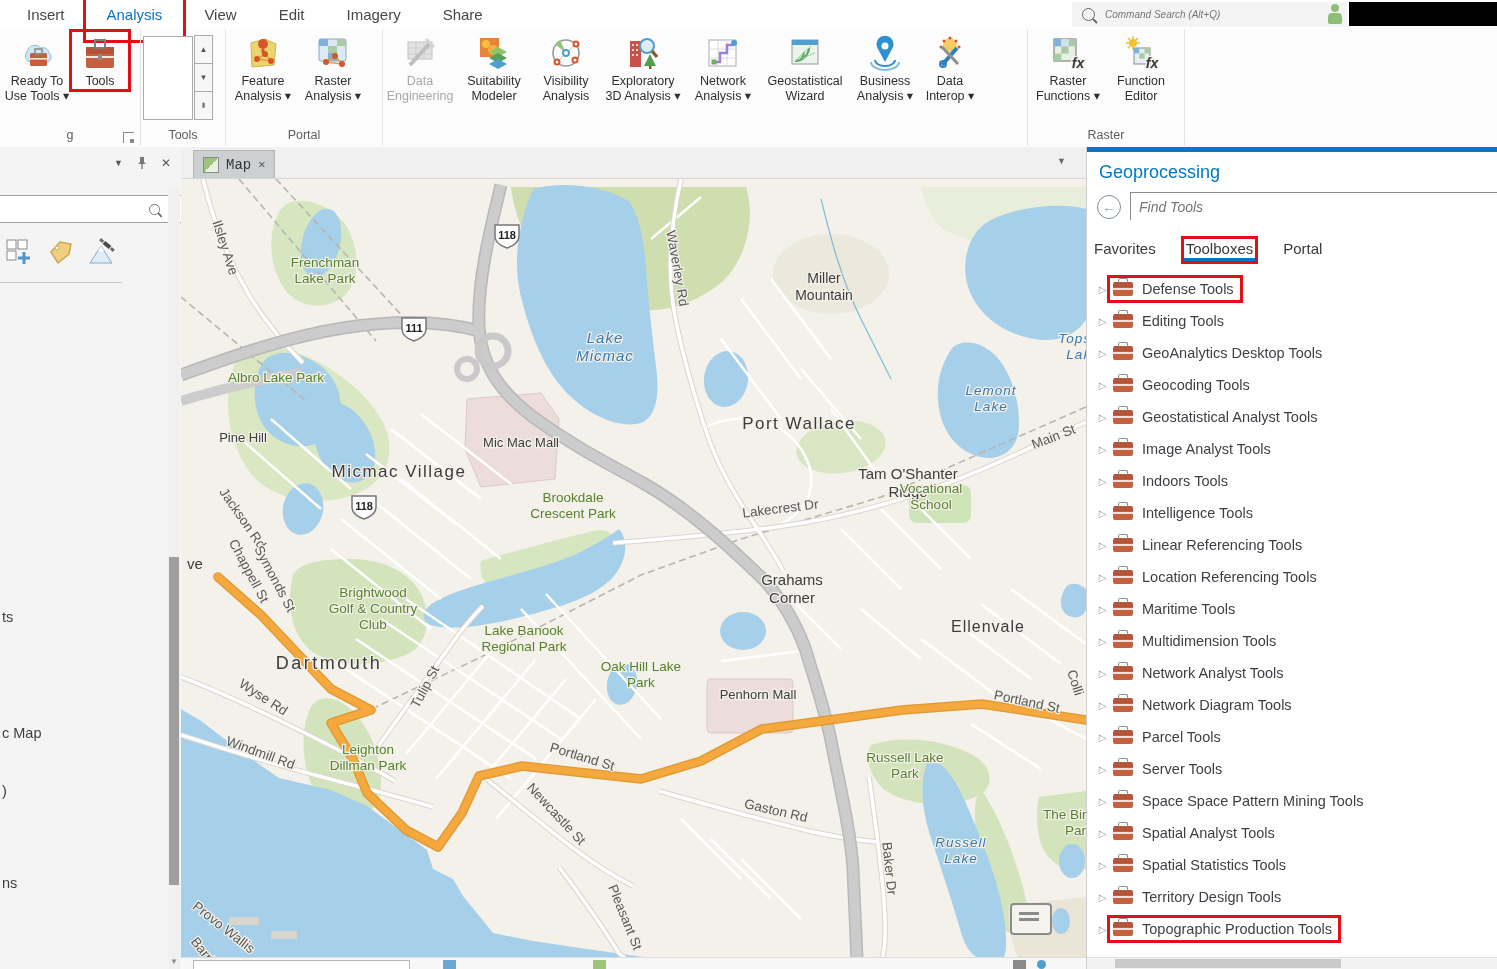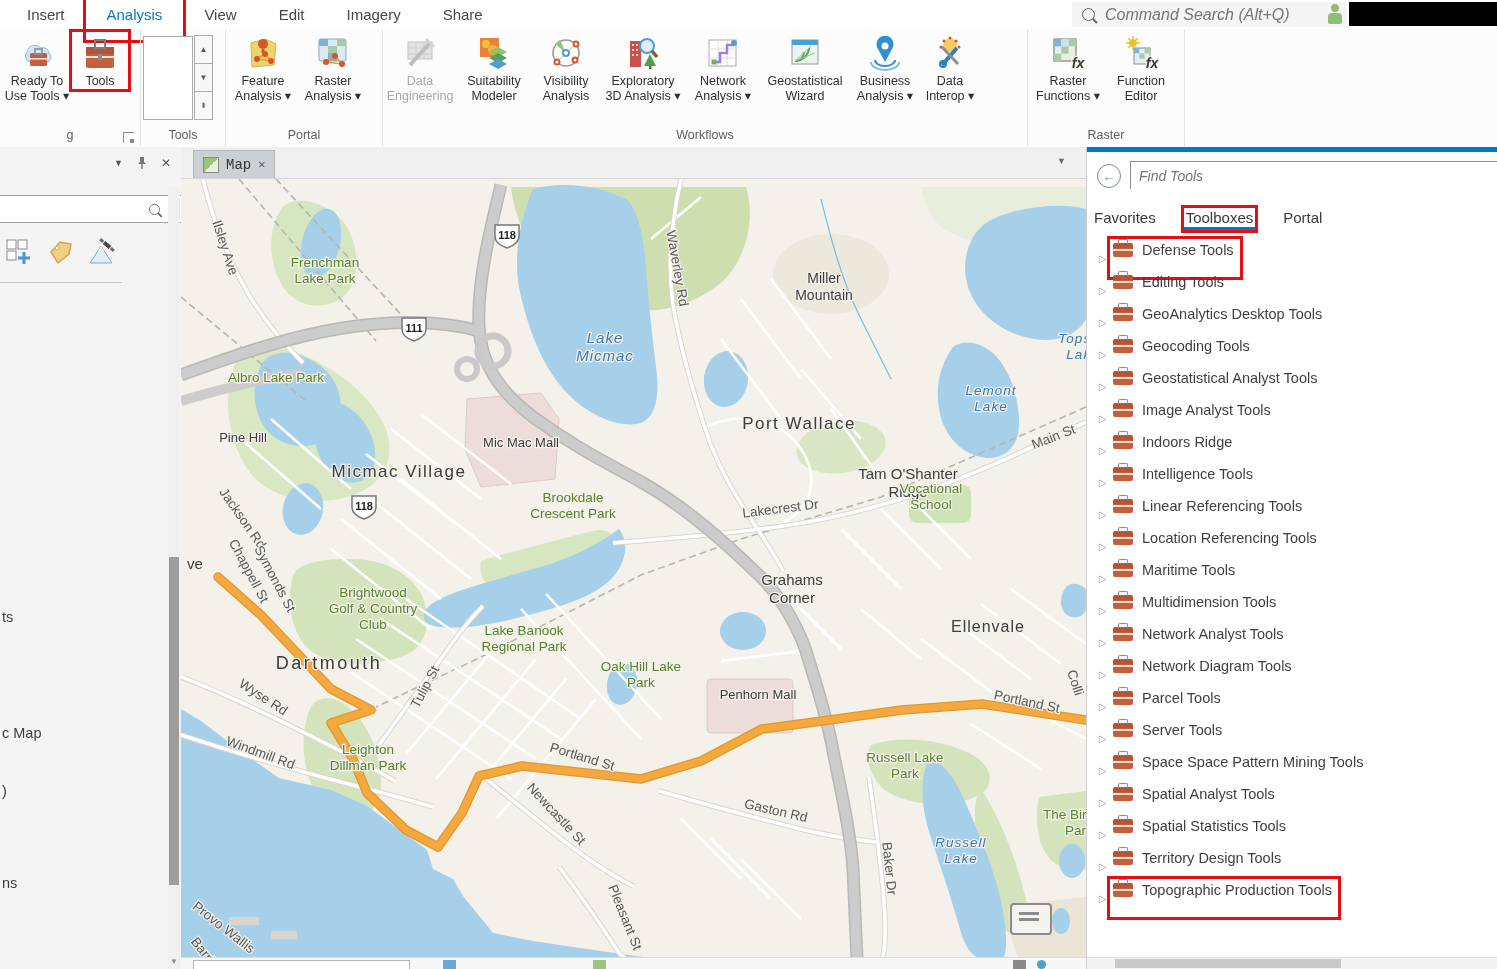--- a/index.html
+++ b/index.html
@@ -12,7 +12,7 @@
   .tab.active{color:#0c74c4;}
   .tab.highlight{box-shadow:0 0 0 3px #e50e14;}
   #cmdsearch{position:absolute;top:2px;right:150px;width:255px;height:25px;background:#f4f4f4;display:flex;align-items:center;gap:8px;padding:0 10px;}
-  #cmdsearch input{border:0;background:transparent;font-style:italic;color:#701a75;font-size:16px;width:210px;outline:none;font-family:"Liberation Sans",sans-serif;}
+  #cmdsearch input{border:0;background:transparent;font-style:italic;color:#701a75;font-size:10px;width:210px;outline:none;font-family:"Liberation Sans",sans-serif;}
   .mag{width:11px;height:11px;border:1.7px solid #666;border-radius:50%;position:relative;flex:0 0 auto;}
   .mag::after{content:"";position:absolute;width:6px;height:1.7px;background:#666;transform:rotate(45deg);left:9px;top:11px;}
   #userchip{position:absolute;top:2px;right:0;display:flex;align-items:center;gap:6px;}

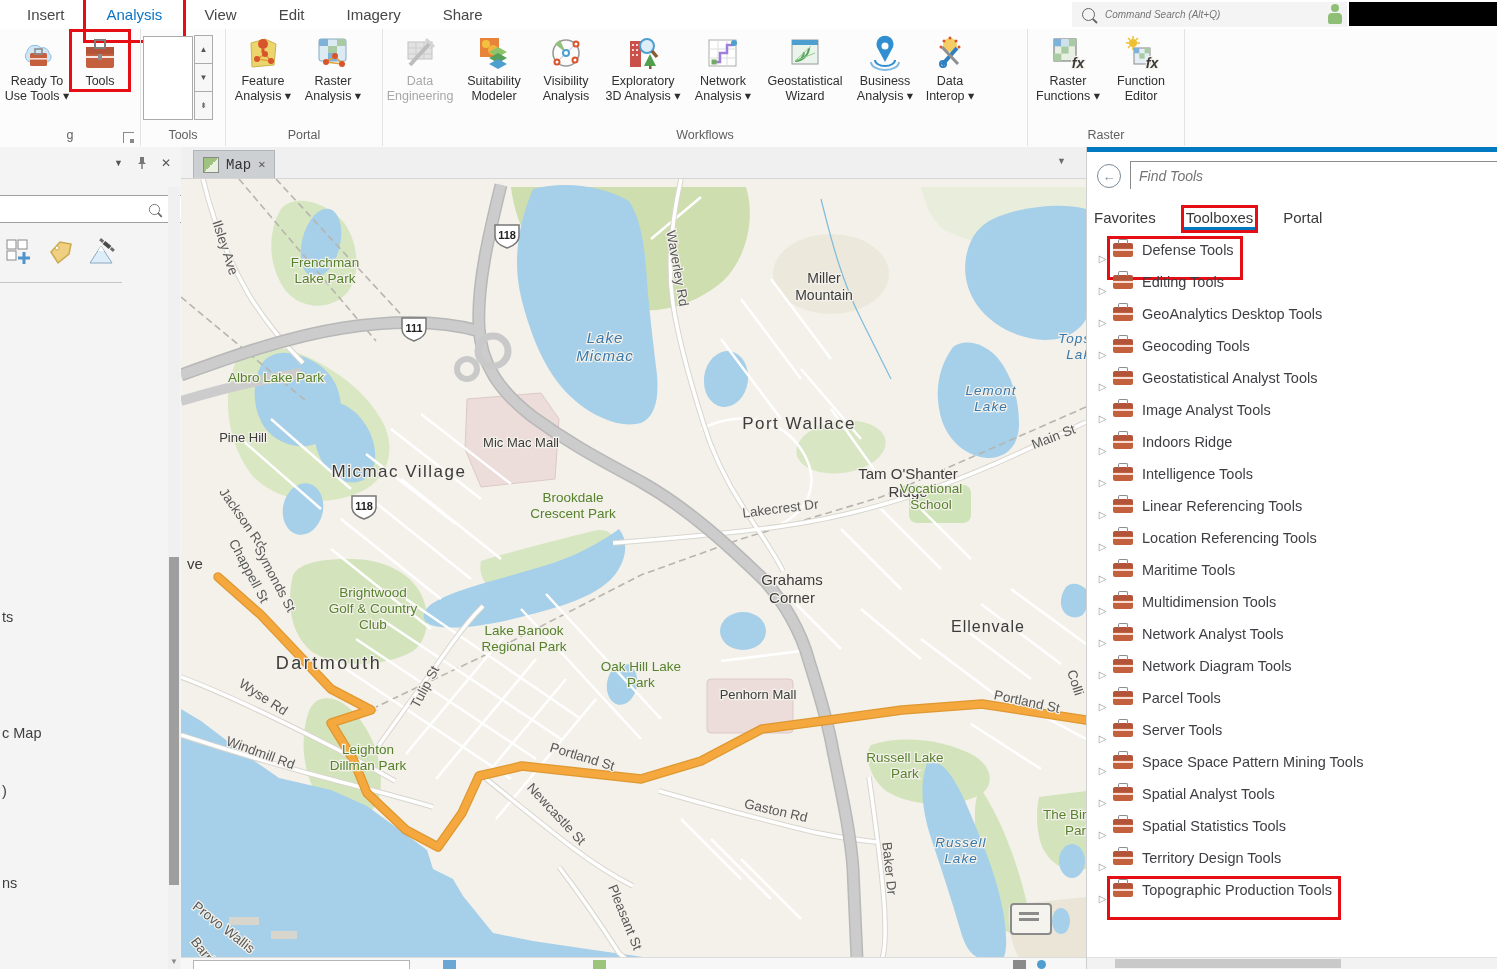--- a/index.html
+++ b/index.html
@@ -318,7 +318,6 @@
           <span class="l">Interop ▾</span>
         </div>
       </div>
-      <div class="rglabel"><span>Workflows</span></div>
     </div>
 
     <div class="rgroup" style="width:152px">

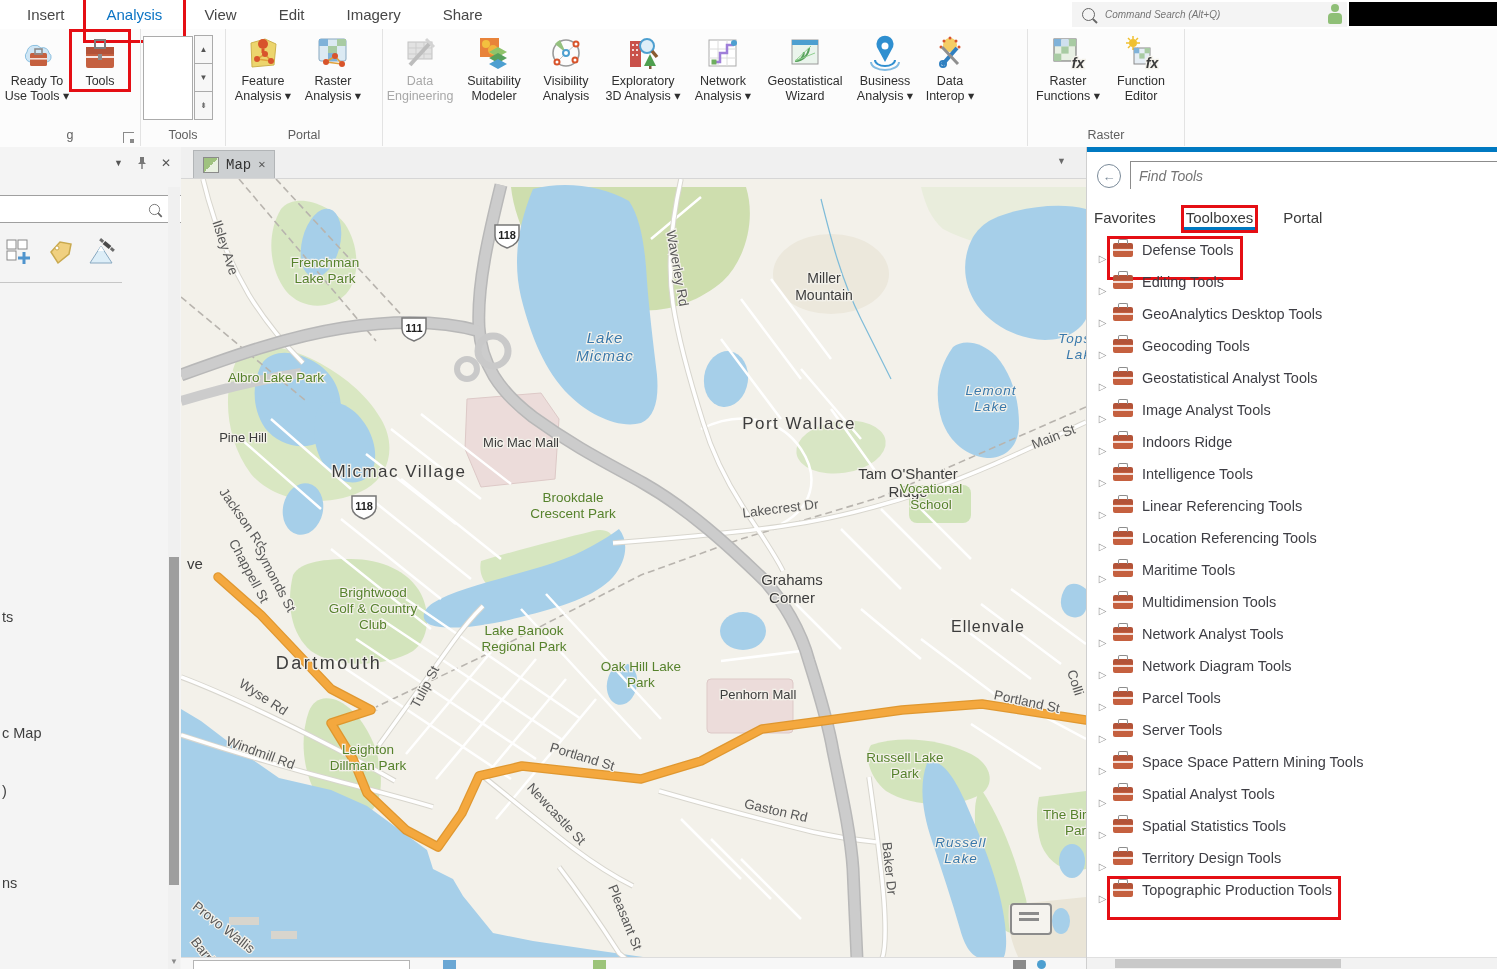--- a/index.html
+++ b/index.html
@@ -588,6 +588,7 @@
 
 <div id="gp">
   <div id="gp-topbar"></div>
+  <div id="gp-title">Geoprocessing</div>
   <div id="gp-searchrow">
     <div id="gp-back">←</div>
     <div id="gp-find">

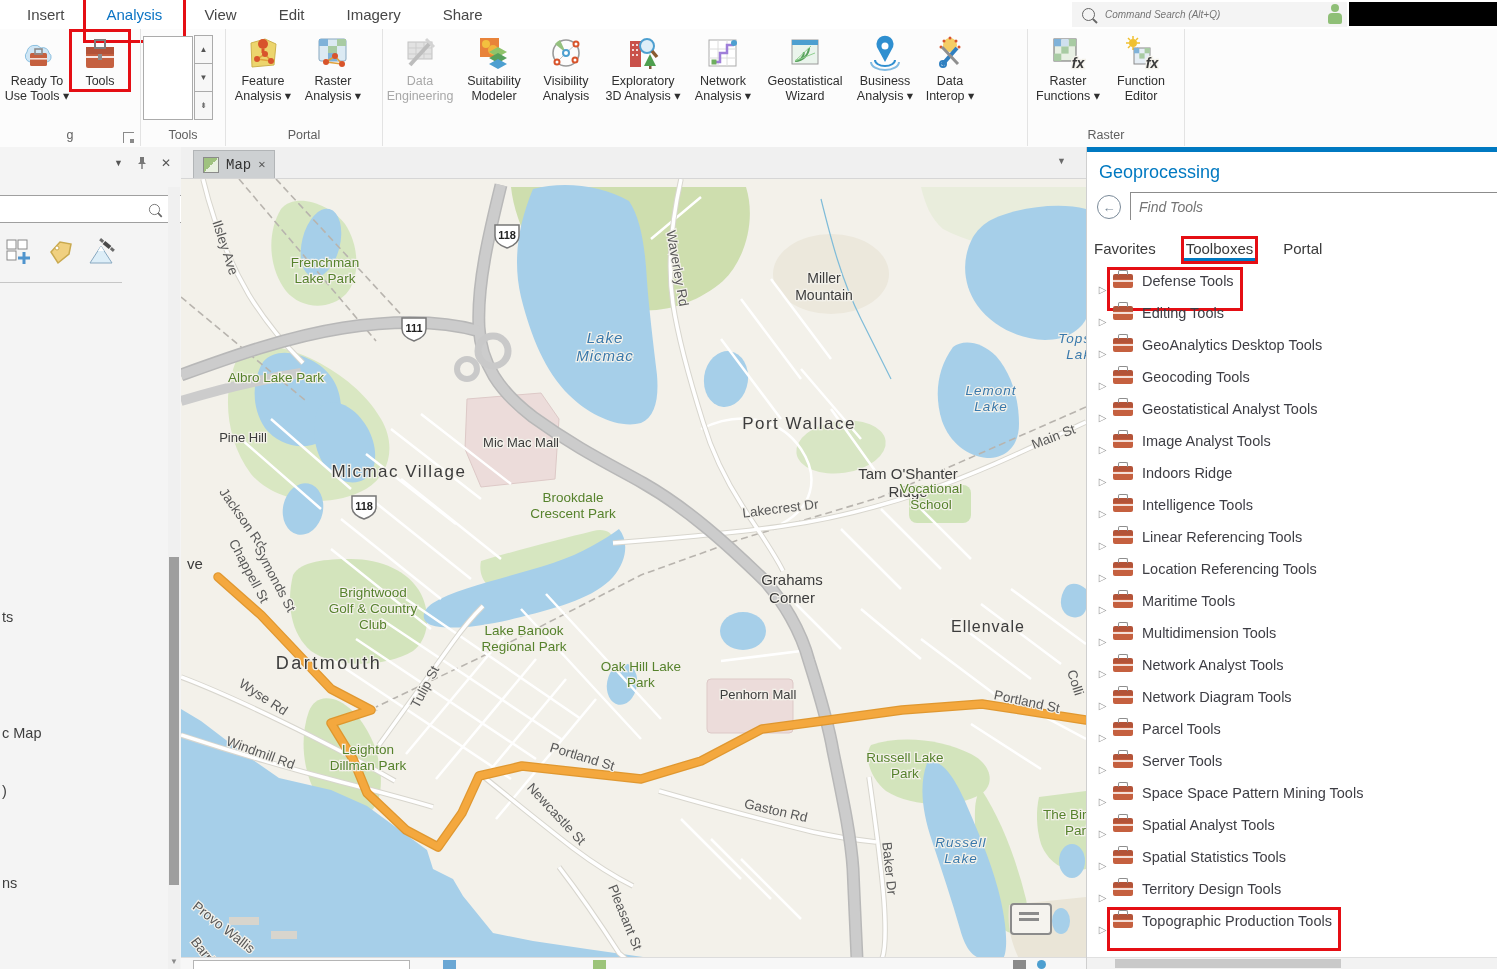--- a/index.html
+++ b/index.html
@@ -83,7 +83,7 @@
   #gp-list{margin-top:6px;}
   .gp-row{height:32px;display:flex;align-items:center;padding-left:8px;}
   .expander{width:15px;font-size:10px;color:#969696;flex:0 0 auto;text-align:center;}
-  .hlwrap{display:inline-flex;align-items:center;gap:9px;padding:3px 6px 19px 3px;}
+  .hlwrap{display:inline-flex;align-items:center;gap:9px;padding:3px 6px 3px 3px;}
   .hlwrap.highlight{box-shadow:0 0 0 3px #e50e14;}
   .tbx{width:20px;height:14px;background:linear-gradient(#b35338 0 5px,#c5603f 5px);border-radius:2px;position:relative;flex:0 0 auto;}
   .tbx::before{content:"";position:absolute;left:5px;top:-4px;width:8px;height:4px;border:1.7px solid #8d8d8d;border-bottom:none;border-radius:2px 2px 0 0;}

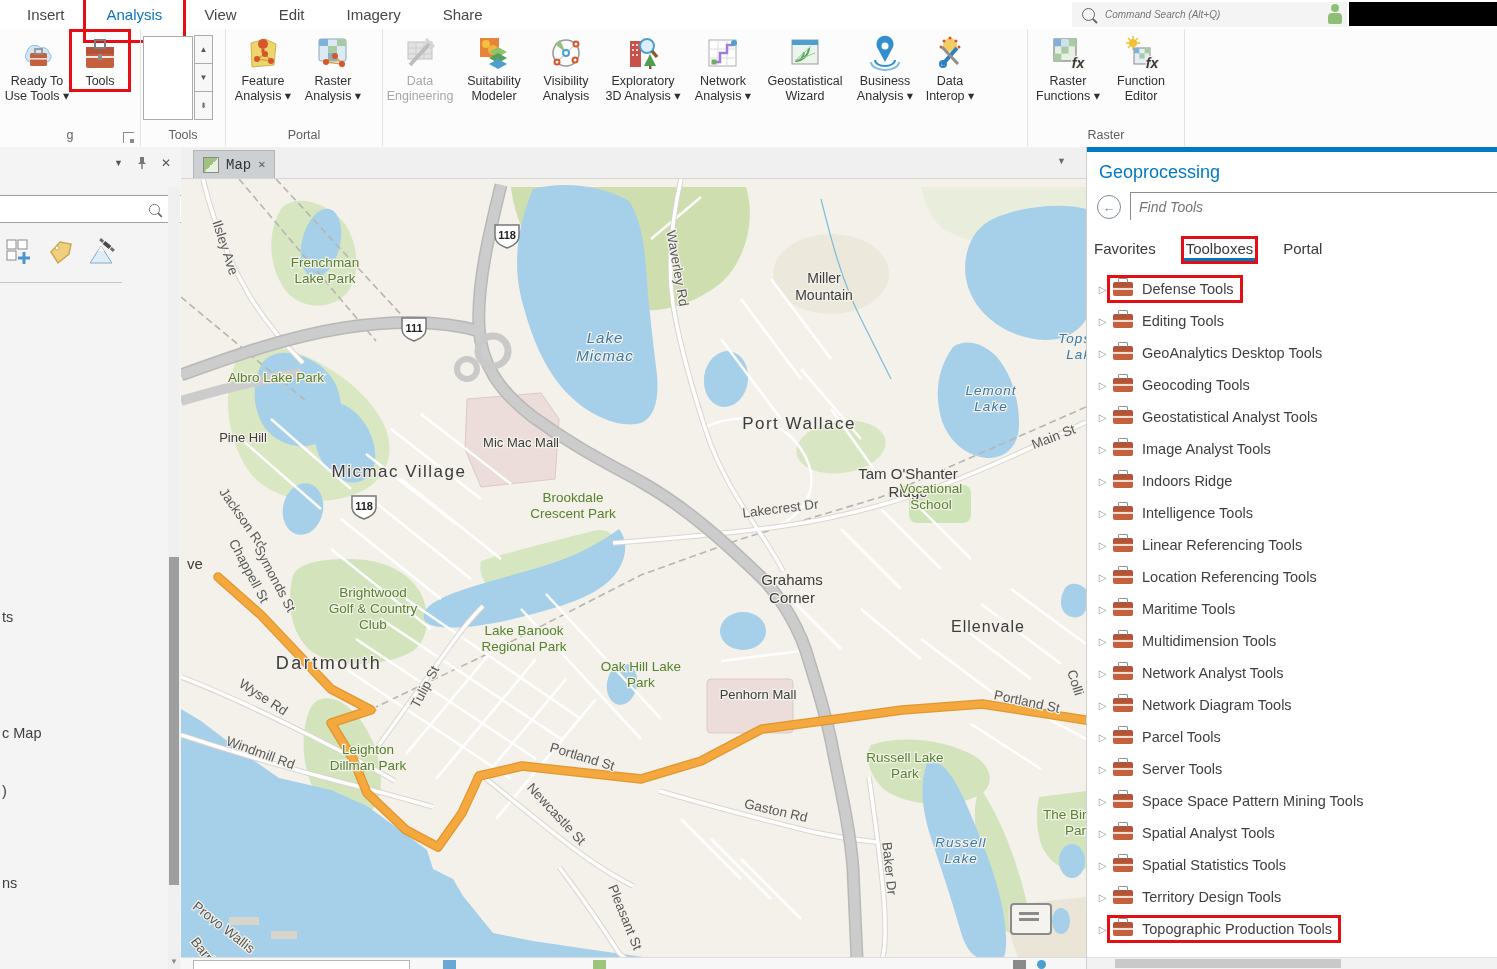--- a/index.html
+++ b/index.html
@@ -649,7 +649,7 @@
         <span class="expander">▷</span>
         <span class="hlwrap">
           <span class="tbx"></span>
-          <span class="gp-label">Indoors Ridge</span>
+          <span class="gp-label">Indoors Tools</span>
         </span>
       </div>
       <div class="gp-row">

